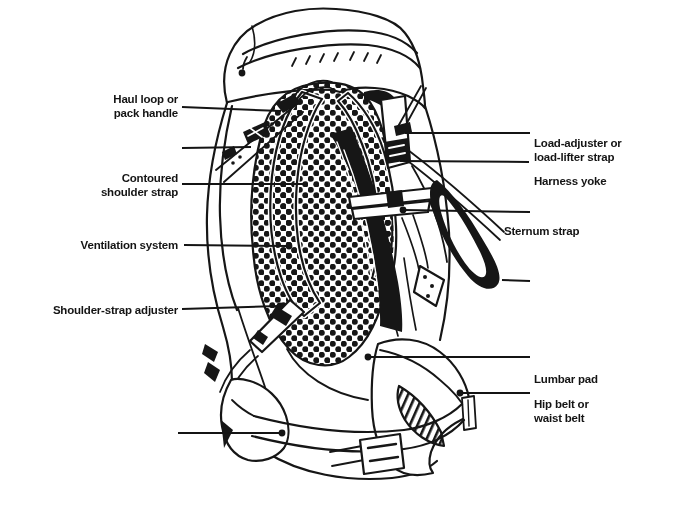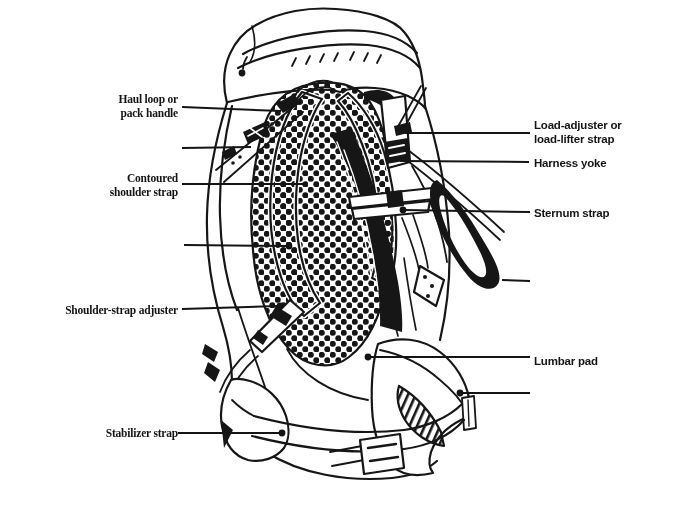--- a/index.html
+++ b/index.html
@@ -13,7 +13,7 @@
     font-weight:bold;font-size:11.5px;line-height:14px;color:#141414;
     white-space:pre-line;letter-spacing:-0.2px;
   }
-  .label.l{text-align:right;width:142px;font-family:Liberation Serif, serif;}
+  .label.l{text-align:right;width:142px;}
   .label.r{text-align:left;width:140px;}
 </style>
 </head>

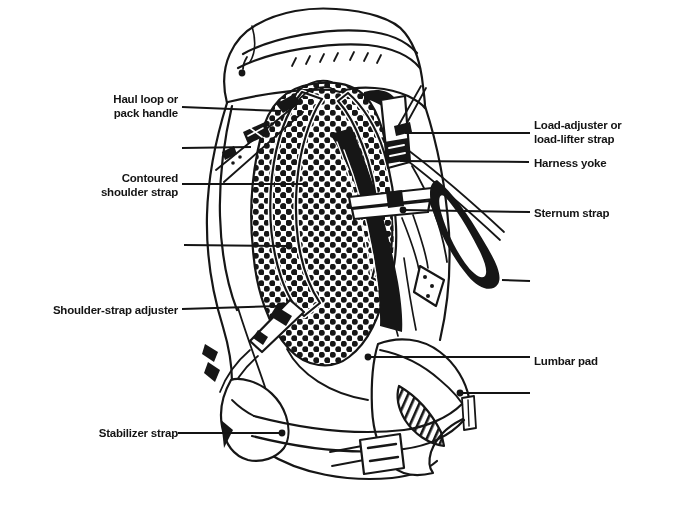--- a/index.html
+++ b/index.html
@@ -14,7 +14,7 @@
     white-space:pre-line;letter-spacing:-0.2px;
   }
   .label.l{text-align:right;width:142px;}
-  .label.r{text-align:left;width:140px;}
+  .label.r{text-align:left;width:140px;margin-top:18px;}
 </style>
 </head>
 <body>

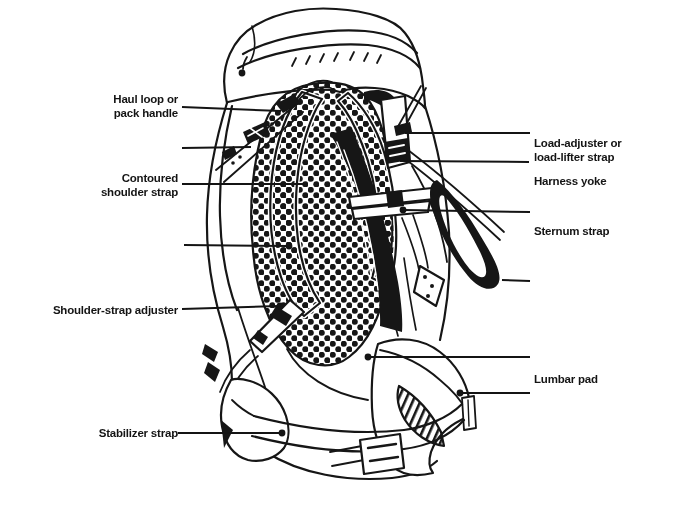--- a/index.html
+++ b/index.html
@@ -206,7 +206,7 @@
   <div class="label r" style="left:534px;top:118px;">Load-adjuster or
 load-lifter strap</div>
   <div class="label r" style="left:534px;top:156px;">Harness yoke</div>
-  <div class="label r" style="left:534px;top:206px;">Sternum strap</div>
+  <div class="label r" style="left:504px;top:206px;">Sternum strap</div>
   <div class="label r" style="left:534px;top:354px;">Lumbar pad</div>
 
 </div>

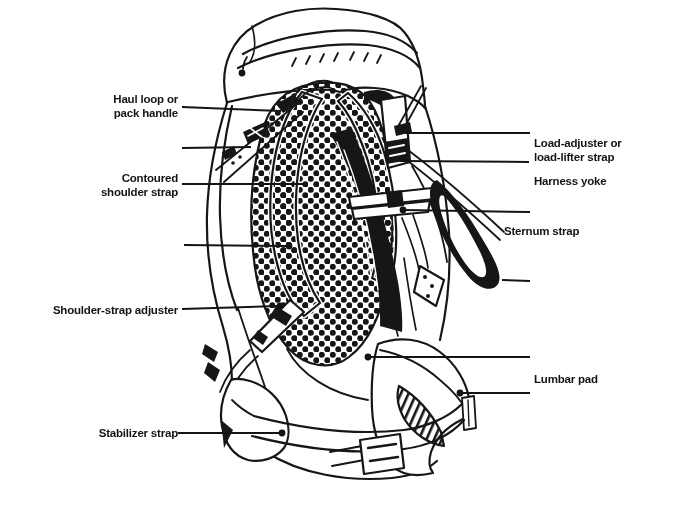--- a/index.html
+++ b/index.html
@@ -200,6 +200,7 @@
 pack handle</div>
   <div class="label l" style="left:36px;top:171px;">Contoured
 shoulder strap</div>
+  <div class="label l" style="left:36px;top:238px;">Ventilation system</div>
   <div class="label l" style="left:36px;top:303px;">Shoulder-strap adjuster</div>
   <div class="label l" style="left:36px;top:426px;">Stabilizer strap</div>
 

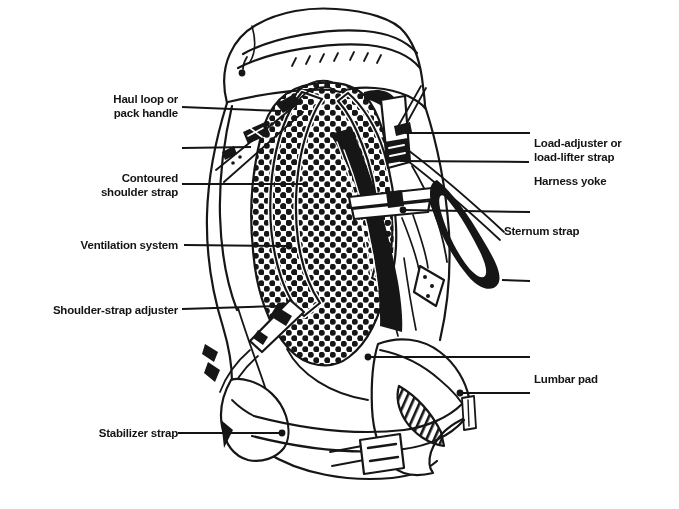--- a/index.html
+++ b/index.html
@@ -209,6 +209,8 @@
   <div class="label r" style="left:534px;top:156px;">Harness yoke</div>
   <div class="label r" style="left:504px;top:206px;">Sternum strap</div>
   <div class="label r" style="left:534px;top:354px;">Lumbar pad</div>
+  <div class="label r" style="left:534px;top:379px;">Hip belt or
+waist belt</div>
 
 </div>
 

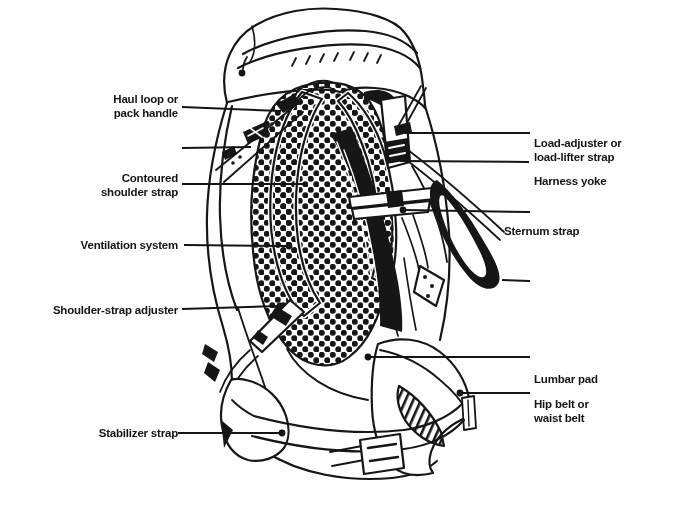--- a/index.html
+++ b/index.html
@@ -202,7 +202,6 @@
 shoulder strap</div>
   <div class="label l" style="left:36px;top:238px;">Ventilation system</div>
   <div class="label l" style="left:36px;top:303px;">Shoulder-strap adjuster</div>
-  <div class="label l" style="left:36px;top:426px;">Stabilizer strap</div>
 
   <div class="label r" style="left:534px;top:118px;">Load-adjuster or
 load-lifter strap</div>

